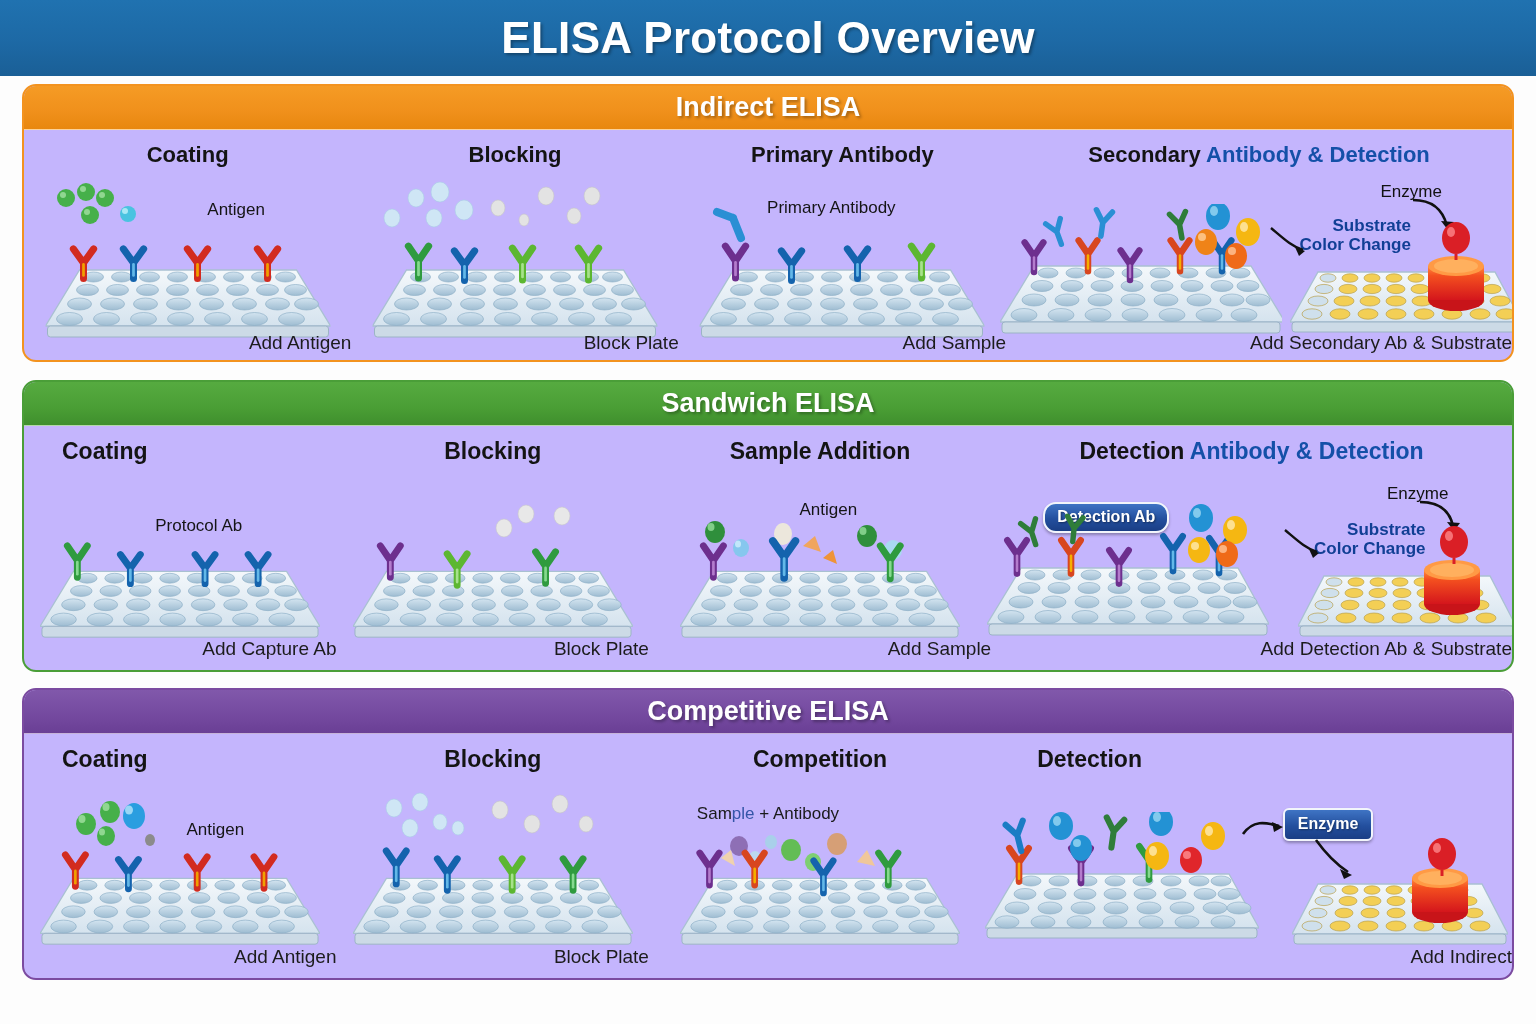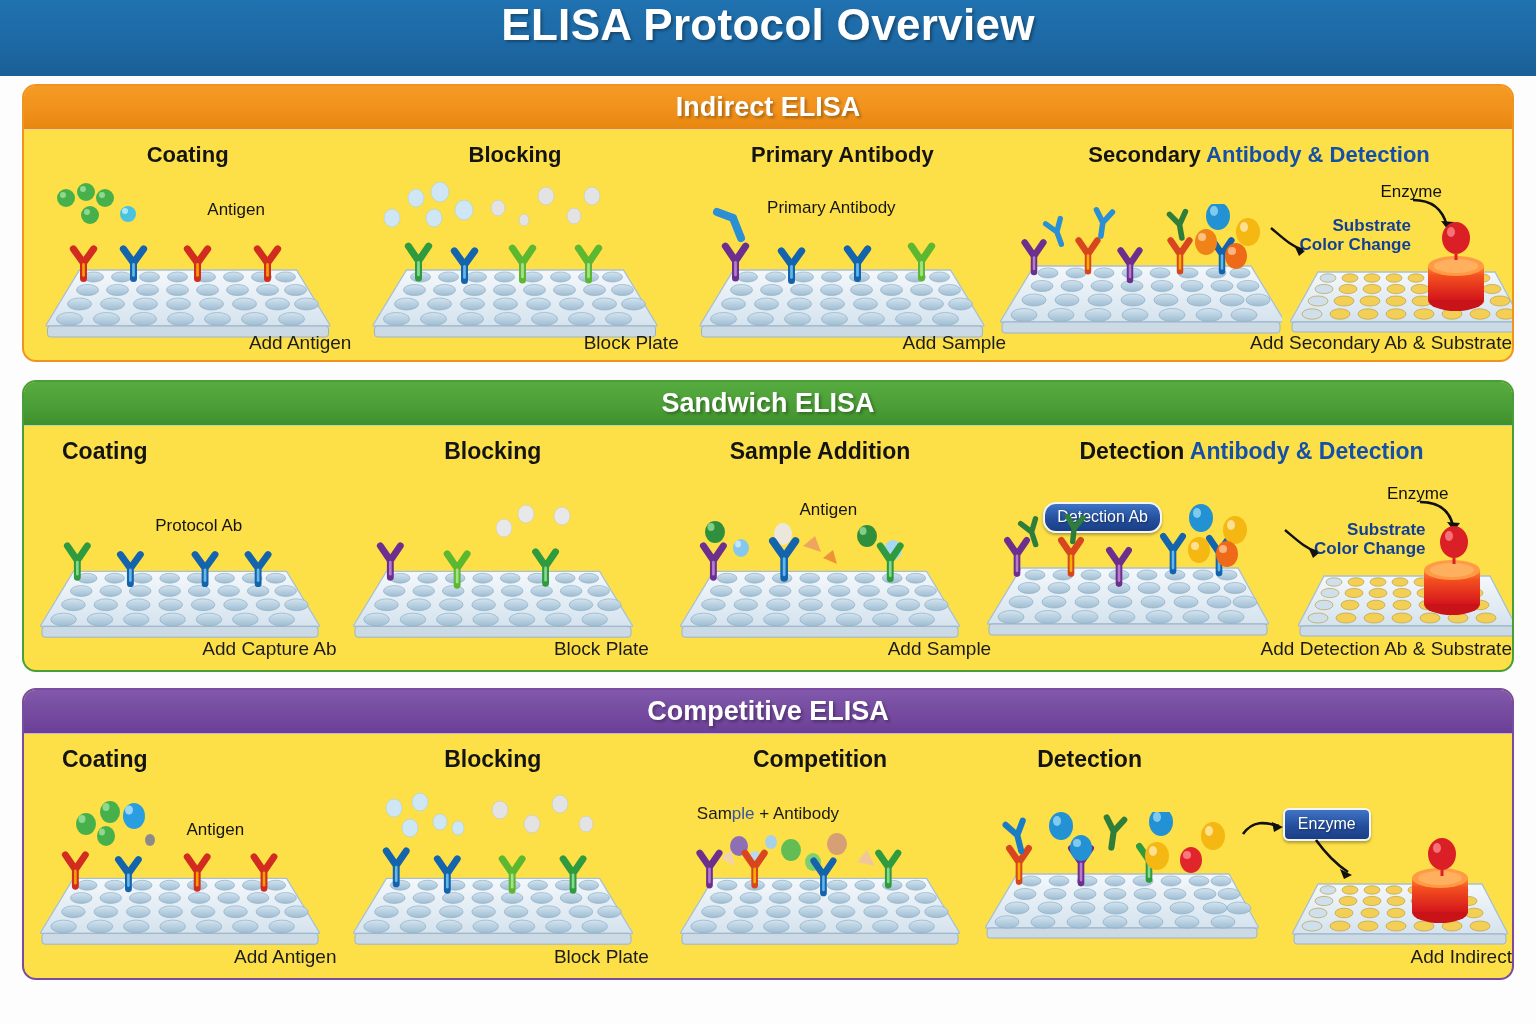--- a/index.html
+++ b/index.html
@@ -15,7 +15,7 @@
   .title-bar {
     position: absolute; left: 0; top: 0; width: 1536px; height: 76px;
     background: linear-gradient(180deg,#2072b0 0%,#1d69a5 55%,#1a5f96 100%);
-    display: flex; justify-content: center;
+    display: flex; align-items: center; justify-content: center;
   }
   .title-bar .title-text {
     color: #ffffff; font-size: 44px; font-weight: bold; letter-spacing: .3px;

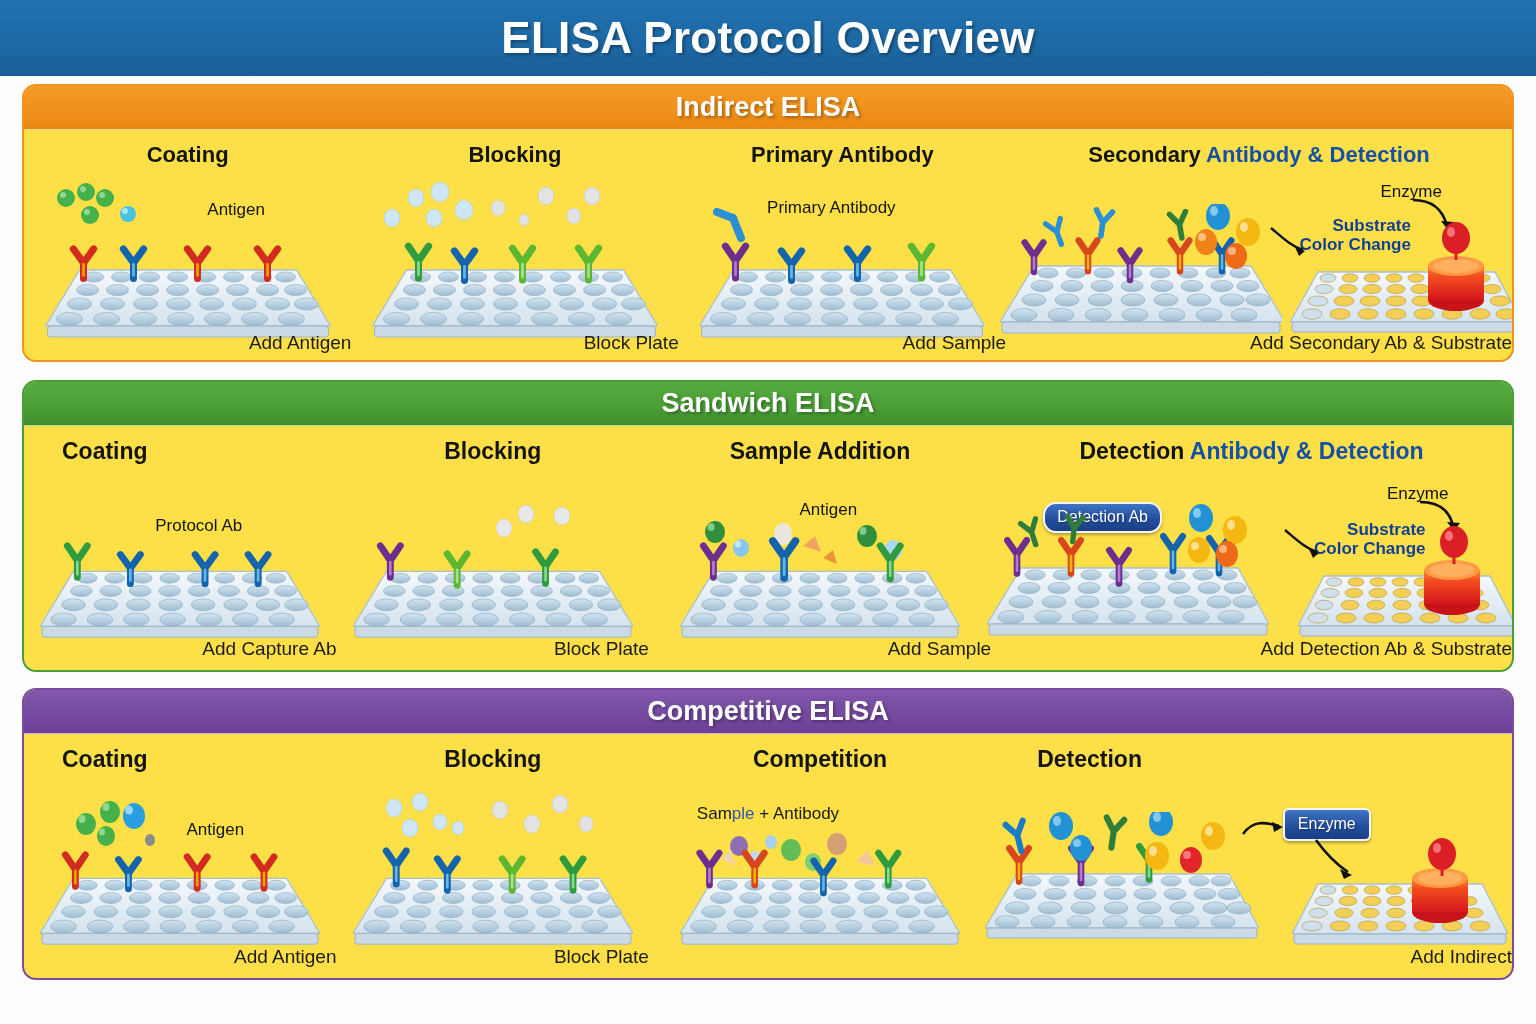--- a/index.html
+++ b/index.html
@@ -25,7 +25,7 @@
   
   .panel {
     position: absolute; left: 22px; width: 1492px;
-    border-radius: 14px; background: #fde047;
+    border-radius: 14px; background: #c4b5fd;
     border: 2px solid #ccc; overflow: hidden;
   }
   .panel.indirect    { top: 84px;  height: 278px; border-color: #f3931f; }

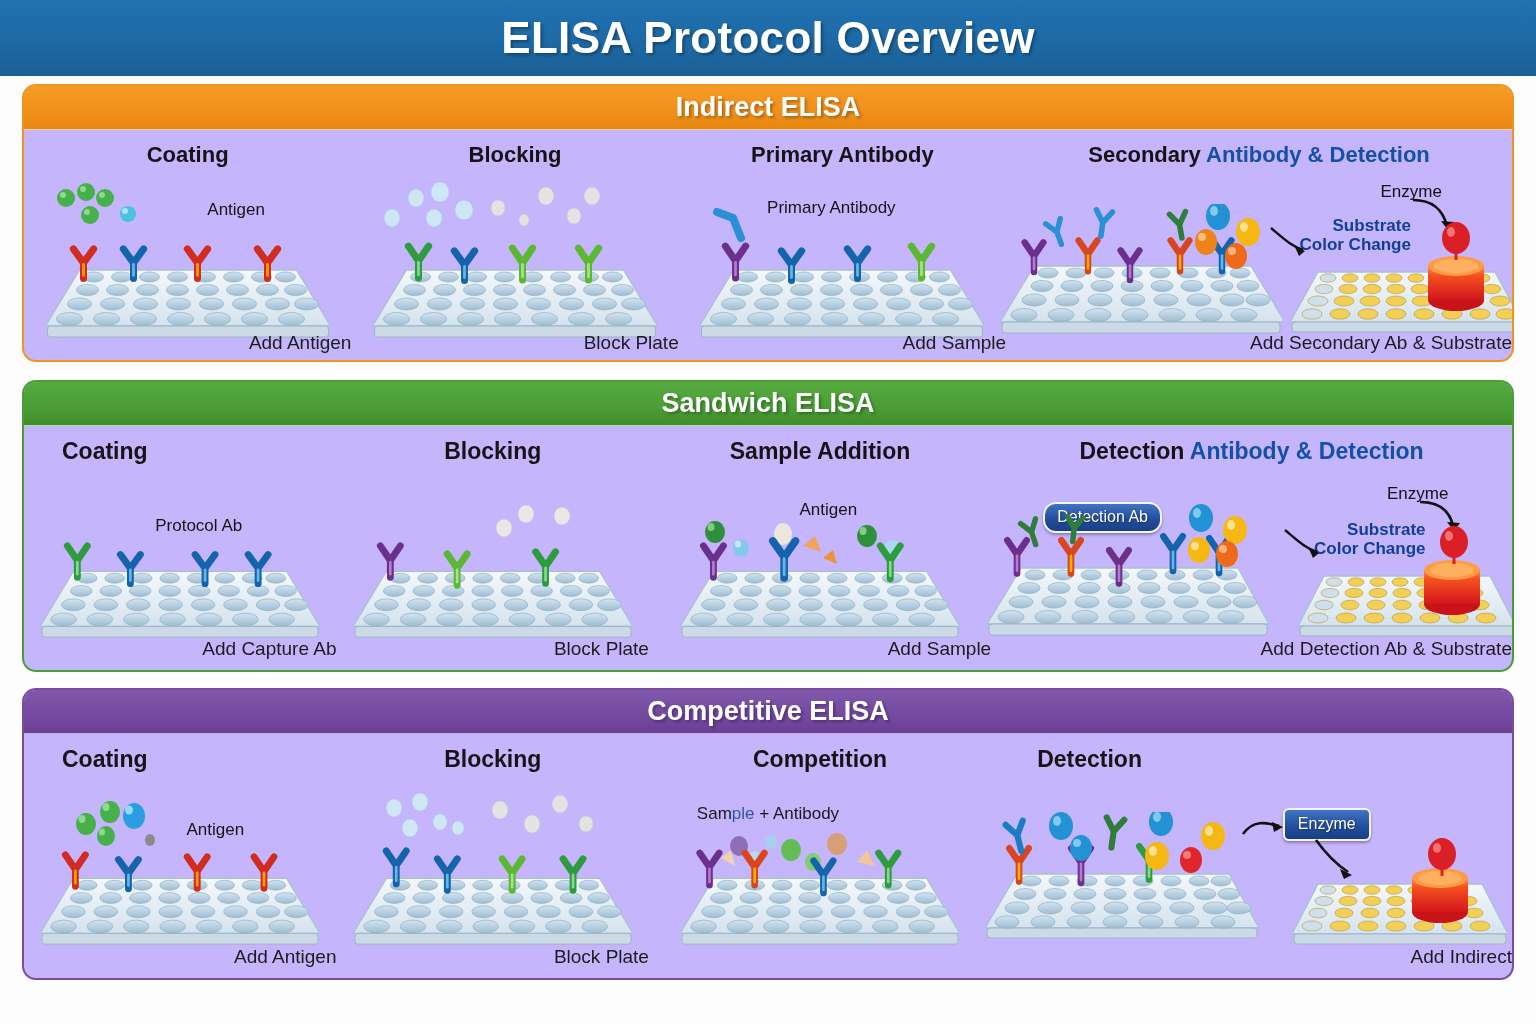--- a/index.html
+++ b/index.html
@@ -89,7 +89,7 @@
   }
 
   .badge {
-    position: absolute; color: #fff; font-weight: normal; font-size: 16px;
+    position: absolute; color: #fff; font-weight: bold; font-size: 16px;
     padding: 4px 12px 5px; border-radius: 13px; white-space: nowrap;
     background: linear-gradient(180deg,#3f74c4 0%,#234f9e 55%,#1a3e85 100%);
     border: 2px solid #f2f5fb;

